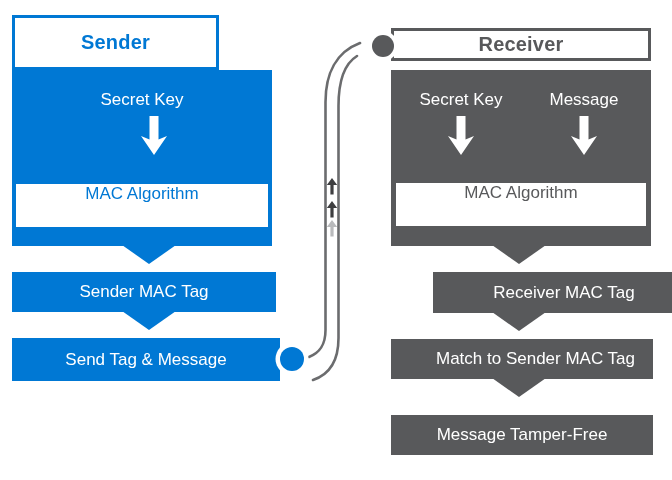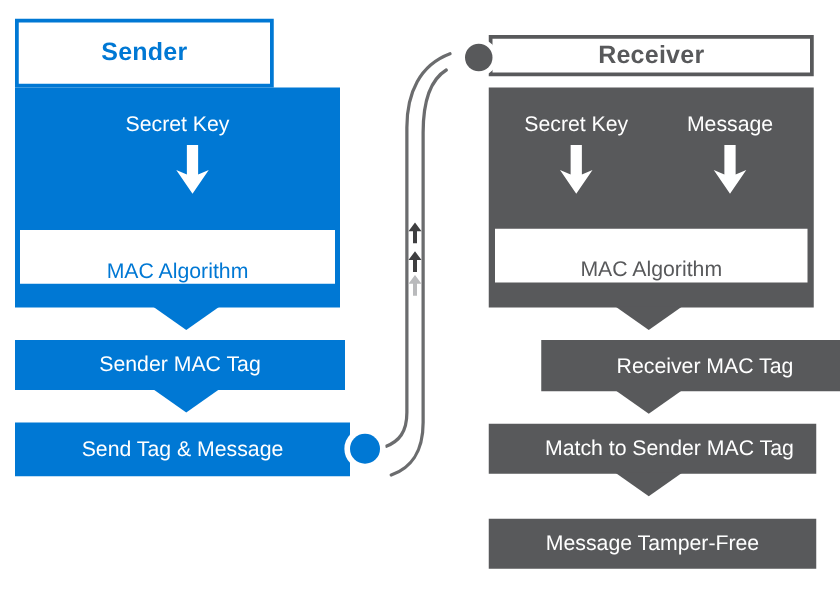--- a/index.html
+++ b/index.html
@@ -16,7 +16,7 @@
   .r-hdr{border:3px solid var(--dark);color:var(--dark);}
   .body-blue{background:var(--blue);}
   .body-dark{background:var(--dark);}
-  .strip{background:#fff;display:flex;align-items:flex-end;justify-content:center;font-size:17px;}
+  .strip{background:#fff;display:flex;align-items:flex-start;justify-content:center;font-size:17px;}
   .strip.s{color:var(--blue);}
   .strip.r{color:var(--dark);}
   .bar{display:flex;align-items:center;justify-content:center;color:#fff;font-size:17px;}

